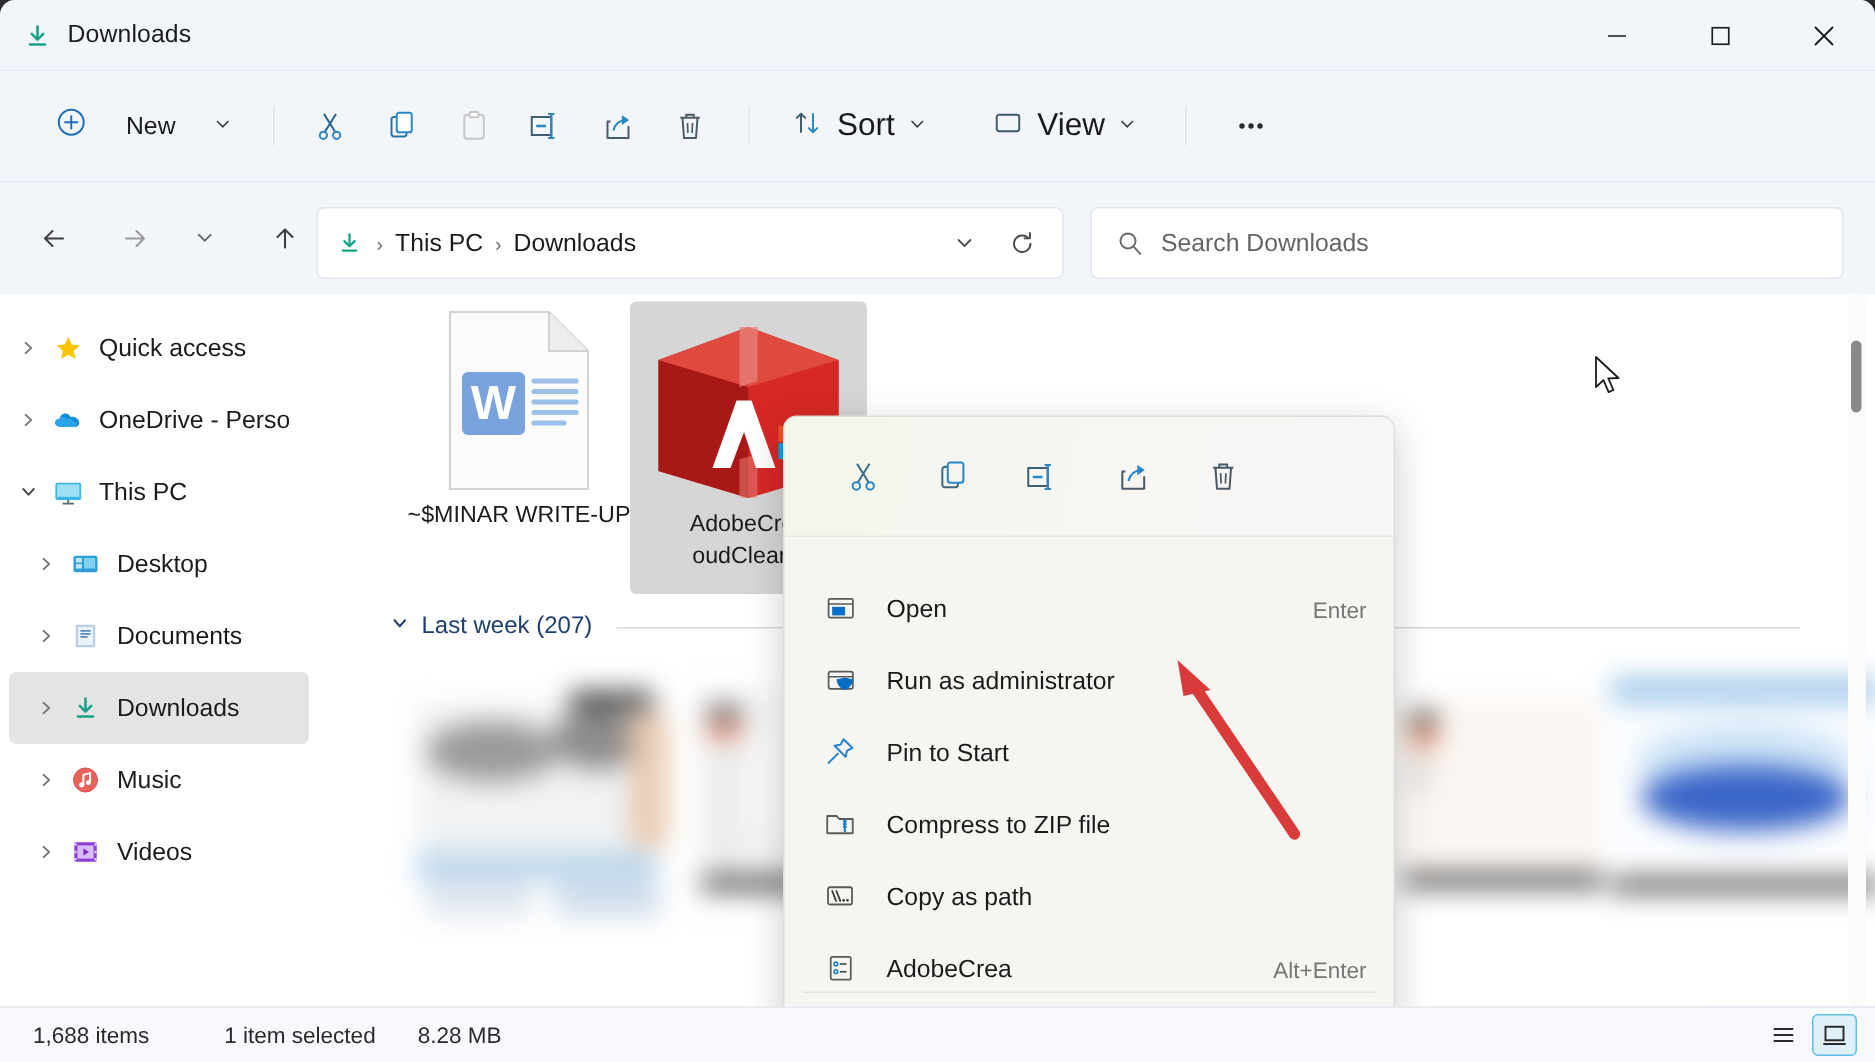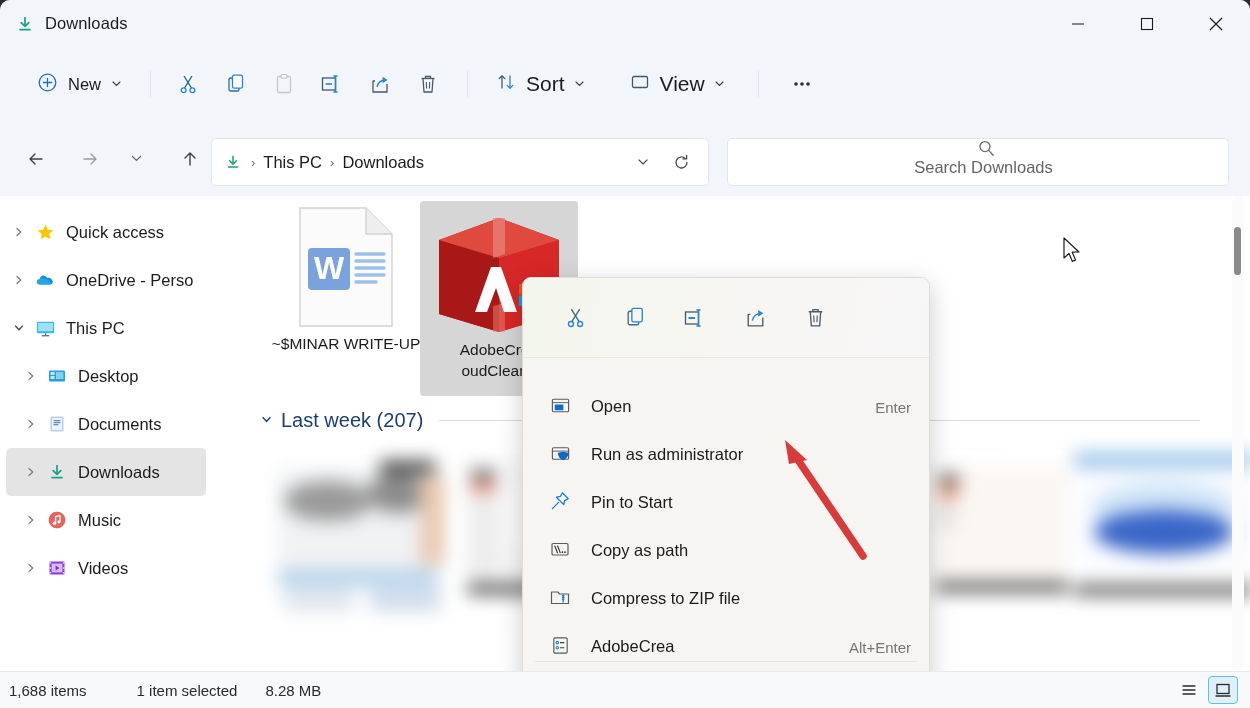--- a/index.html
+++ b/index.html
@@ -38,7 +38,7 @@
     display: flex; align-items: center;
   }
   .tb-new {
-    display:flex; align-items:center; gap: 10px;
+    display:flex; align-items:center; gap: 26px;
     margin-left: 27px; height: 36px; padding: 0 10px; border-radius: 5px;
   }
   .tb-new-label { font-size: 16.5px; color: #1b1b1b; }

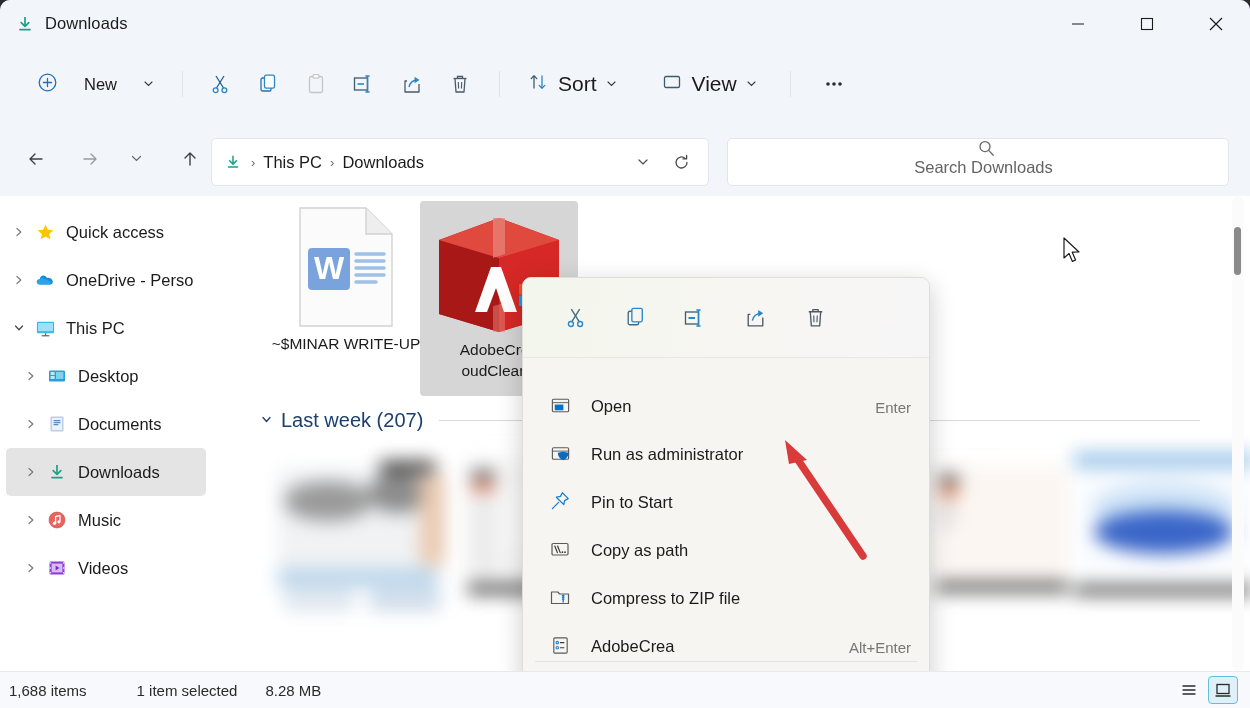--- a/index.html
+++ b/index.html
@@ -72,7 +72,7 @@
   .searchbar {
     position: absolute; left: 727px; top: 138px; width: 502px; height: 48px;
     background: #ffffff; border: 1px solid #e2e5eb; border-radius: 5px;
-    display: flex; align-items: center; flex-direction: column;
+    display: flex; align-items: center;
   }
   .search-ph { margin-left: 11px; font-size: 16.5px; color: #646464; }
 

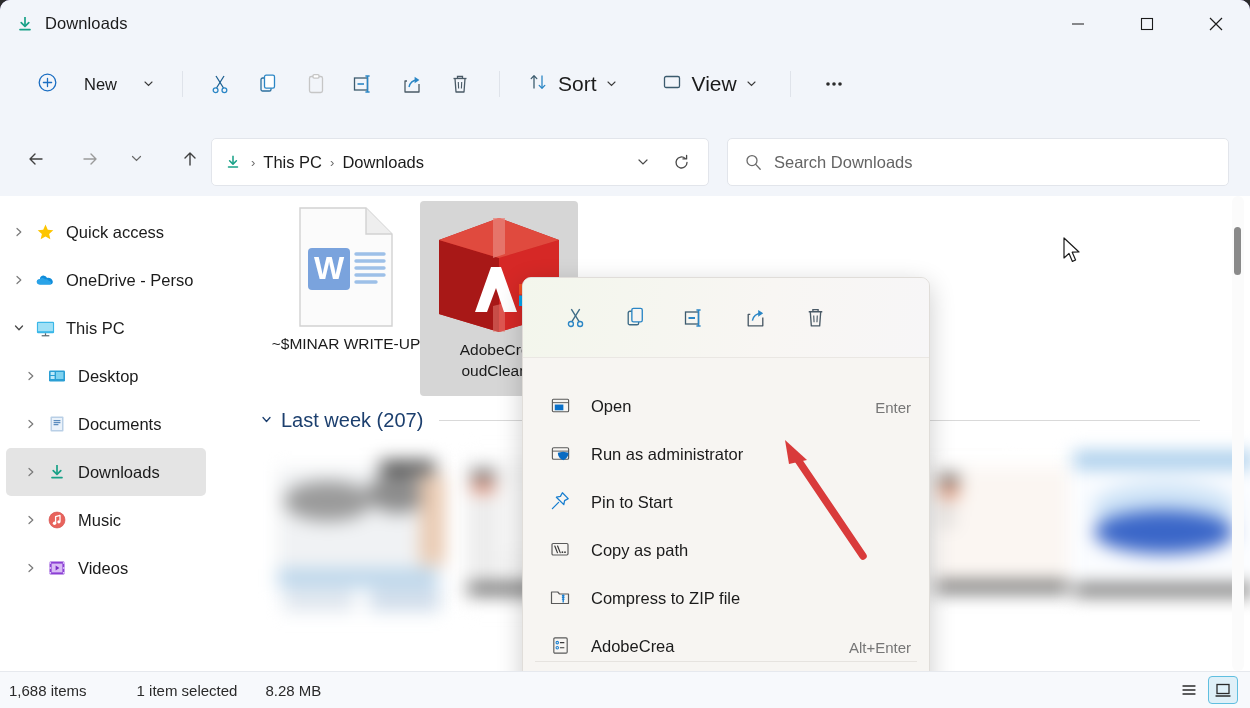--- a/index.html
+++ b/index.html
@@ -119,7 +119,7 @@
   .group-header {
     position: absolute; display: flex; align-items: center; gap: 8px;
   }
-  .group-title { font-size: 20px; color: #1c3f6e; }
+  .group-title { font-size: 16px; color: #1c3f6e; }
   .group-rule { height: 1px; background: #d9d9d9; }
 
   .blurtile { position: absolute; filter: blur(9px); }

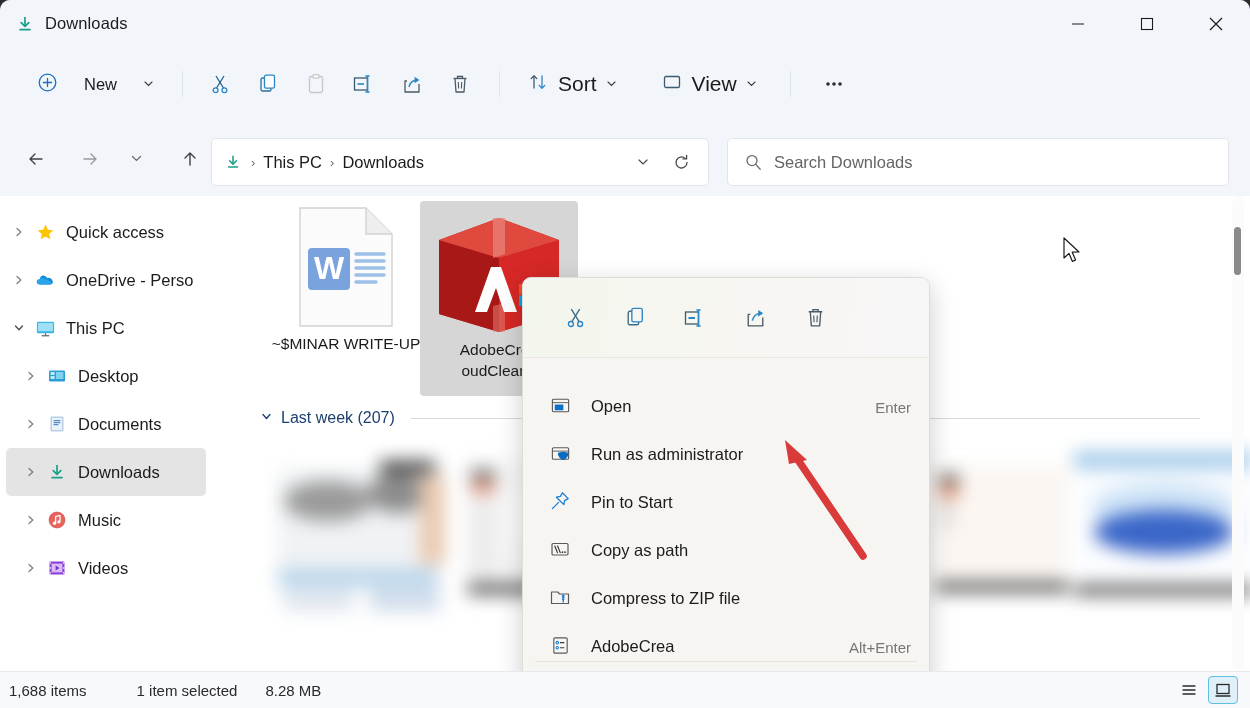--- a/index.html
+++ b/index.html
@@ -709,6 +709,17 @@
     <div class="ctx-item">
       <span class="ctx-item-icon">
         <svg width="22" height="22" viewBox="0 0 22 22">
+          <path d="M2.5 6 L2.5 17.5 L19.5 17.5 L19.5 8 L10.5 8 L8.8 6 Z" fill="none" stroke="#5a5a5a" stroke-width="1.2" stroke-linejoin="round"></path>
+          <path d="M14.2 8.5 L14.2 16.6" stroke="#1a7fd0" stroke-width="1.4"></path>
+          <path d="M12.9 9.6 L15.5 9.6 M12.9 11.4 L15.5 11.4 M12.9 13.2 L15.5 13.2" stroke="#1a7fd0" stroke-width="1.1"></path>
+        </svg>
+      </span>
+      <span class="ctx-item-label">Compress to ZIP file</span>
+    </div>
+
+    <div class="ctx-item">
+      <span class="ctx-item-icon">
+        <svg width="22" height="22" viewBox="0 0 22 22">
           <rect x="3" y="5.5" width="16" height="11.5" rx="1.2" fill="none" stroke="#5a5a5a" stroke-width="1.2"></rect>
           <path d="M5.8 8 L8.4 14.6 M8.6 8 L11.2 14.6" stroke="#3a3a3a" stroke-width="1.2" stroke-linecap="round"></path>
           <circle cx="13.4" cy="14.2" r=".9" fill="#3a3a3a"></circle>
@@ -716,17 +727,6 @@
         </svg>
       </span>
       <span class="ctx-item-label">Copy as path</span>
-    </div>
-
-    <div class="ctx-item">
-      <span class="ctx-item-icon">
-        <svg width="22" height="22" viewBox="0 0 22 22">
-          <path d="M2.5 6 L2.5 17.5 L19.5 17.5 L19.5 8 L10.5 8 L8.8 6 Z" fill="none" stroke="#5a5a5a" stroke-width="1.2" stroke-linejoin="round"></path>
-          <path d="M14.2 8.5 L14.2 16.6" stroke="#1a7fd0" stroke-width="1.4"></path>
-          <path d="M12.9 9.6 L15.5 9.6 M12.9 11.4 L15.5 11.4 M12.9 13.2 L15.5 13.2" stroke="#1a7fd0" stroke-width="1.1"></path>
-        </svg>
-      </span>
-      <span class="ctx-item-label">Compress to ZIP file</span>
     </div>
 
     <div class="ctx-item">

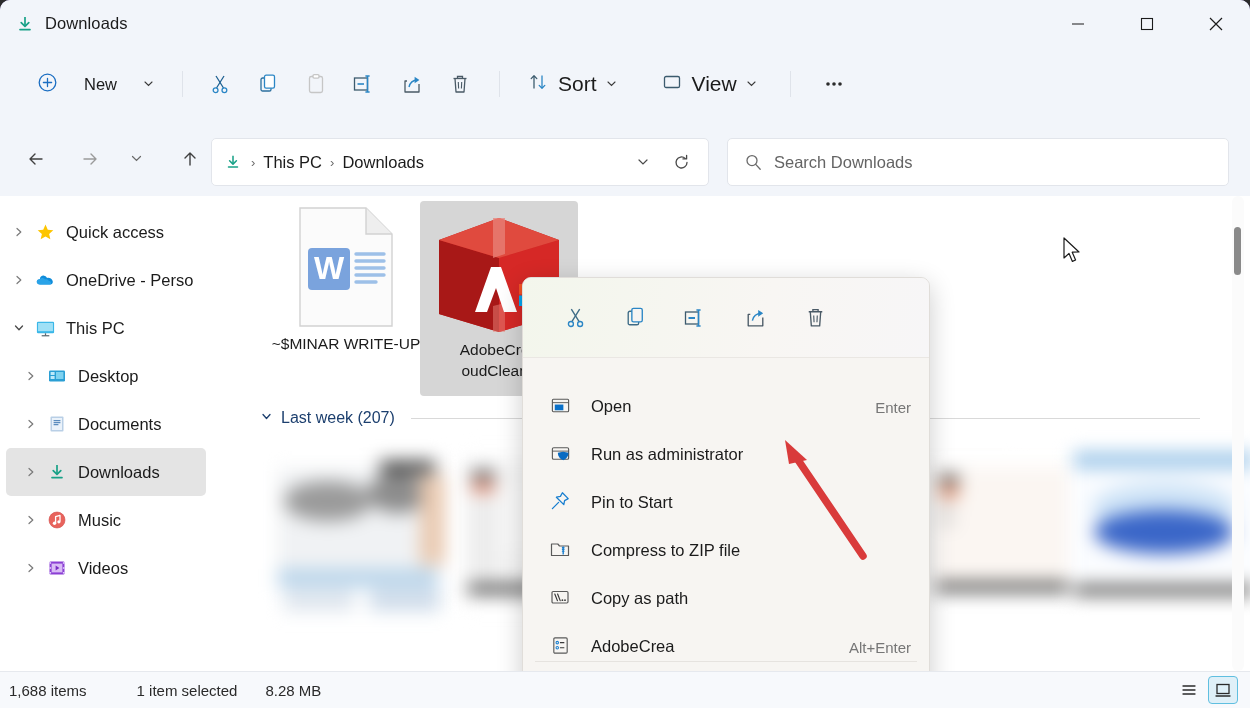--- a/index.html
+++ b/index.html
@@ -156,7 +156,7 @@
     display: flex; align-items: center;
   }
   .status-text { font-size: 15px; color: #2a2a2a; }
-  .status-1 { margin-left: 9px; }
+  .status-1 { margin-left: 22px; }
   .status-2 { margin-left: 50px; }
   .status-3 { margin-left: 28px; }
   .view-toggles { margin-left: auto; display:flex; align-items:center; gap: 4px; margin-right: 12px; }

